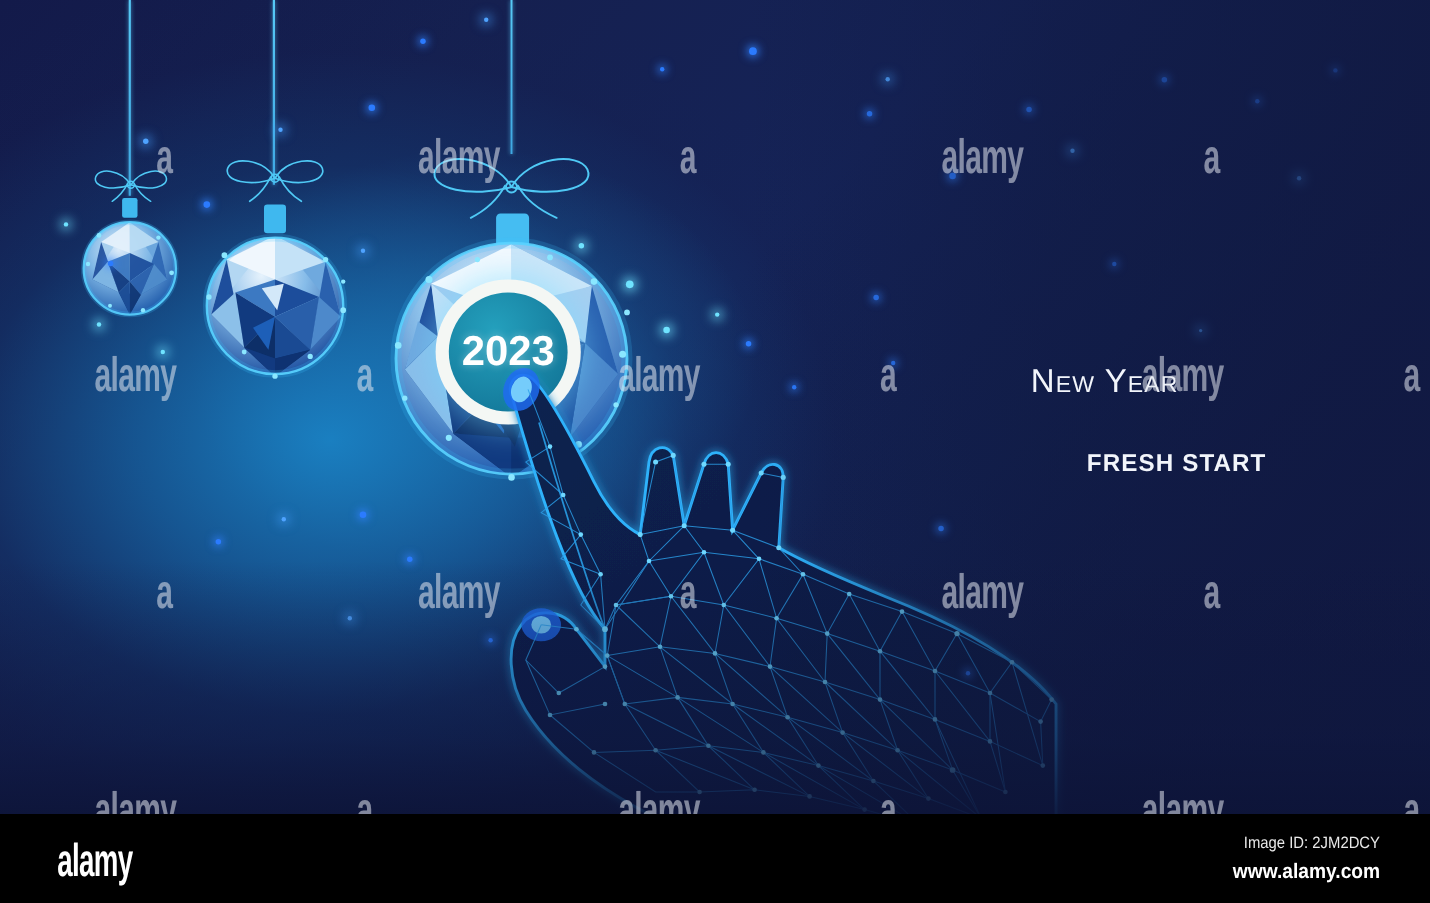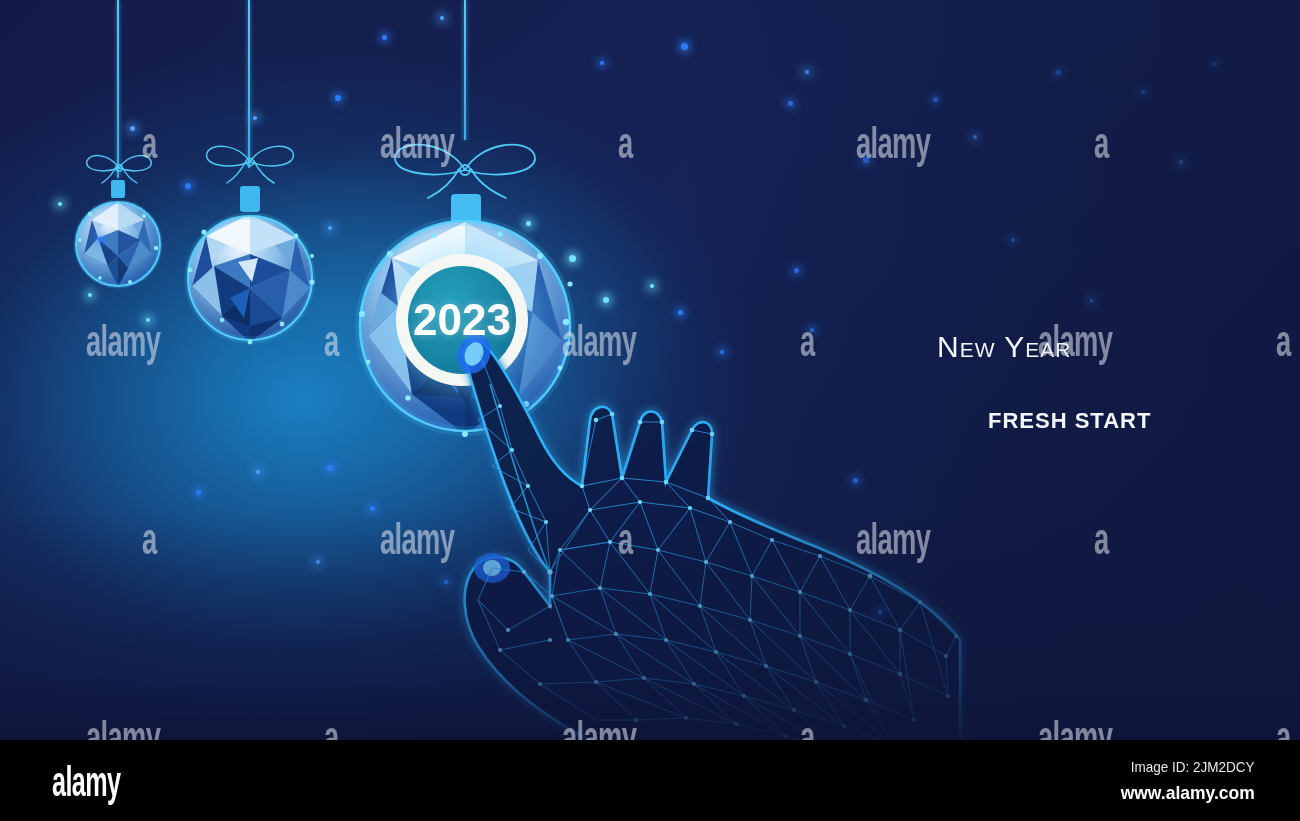--- a/index.html
+++ b/index.html
@@ -67,7 +67,7 @@
   .btn2023 .label {
     position:relative; z-index:3;
     color:#ffffff; font-weight:bold; letter-spacing:0px;
-    font-size:44px; line-height:1;
+    font-size:38px; line-height:1;
     text-shadow:0 0 8px rgba(255,255,255,0.35);
   }
 

